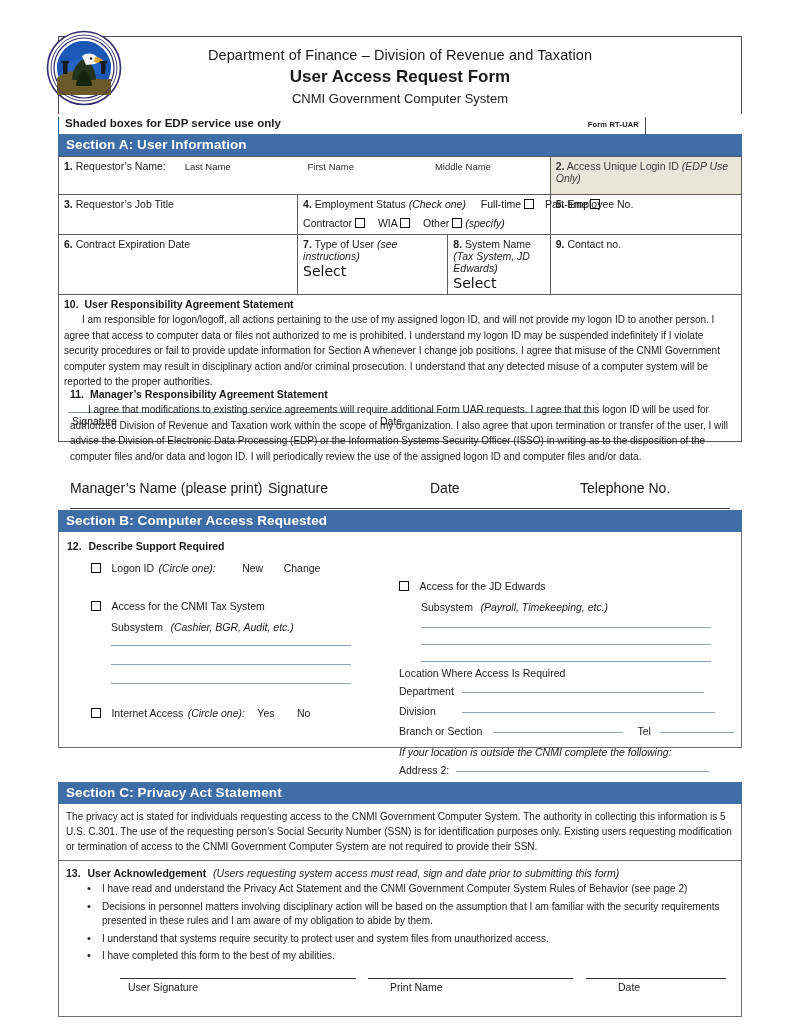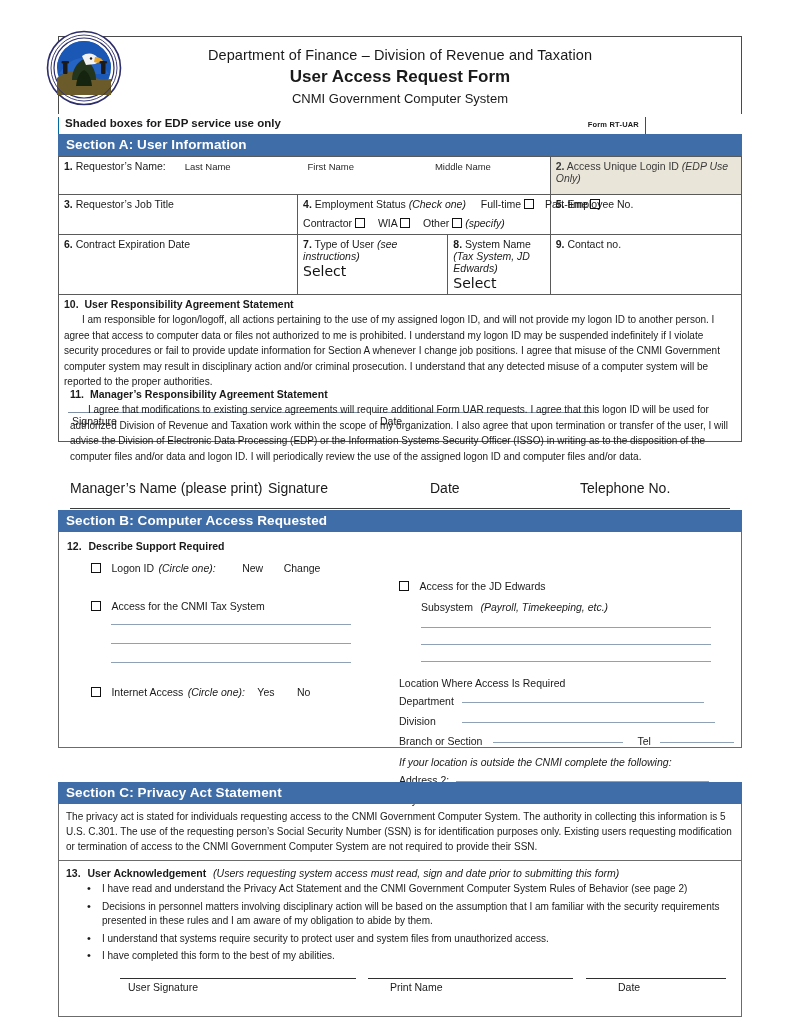--- a/index.html
+++ b/index.html
@@ -307,6 +307,10 @@
             <span class="cbx-lg"></span>
             <span class="lbl" style="margin-left:6px">Access for the CNMI Tax System</span>
           </div>
+          <div style="margin-left:20px;margin-top:3px;white-space:nowrap">
+            <span class="lbl">Subsystem</span>
+            <span class="lbl-i" style="margin-left:3px">(Cashier, BGR, Audit, etc.)</span>
+          </div>
           <div class="b-line" style="margin:10px 0 0 20px;width:240px"></div>
           <div class="b-line" style="margin:17px 0 0 20px;width:240px"></div>
           <div class="b-line" style="margin:17px 0 0 20px;width:240px"></div>

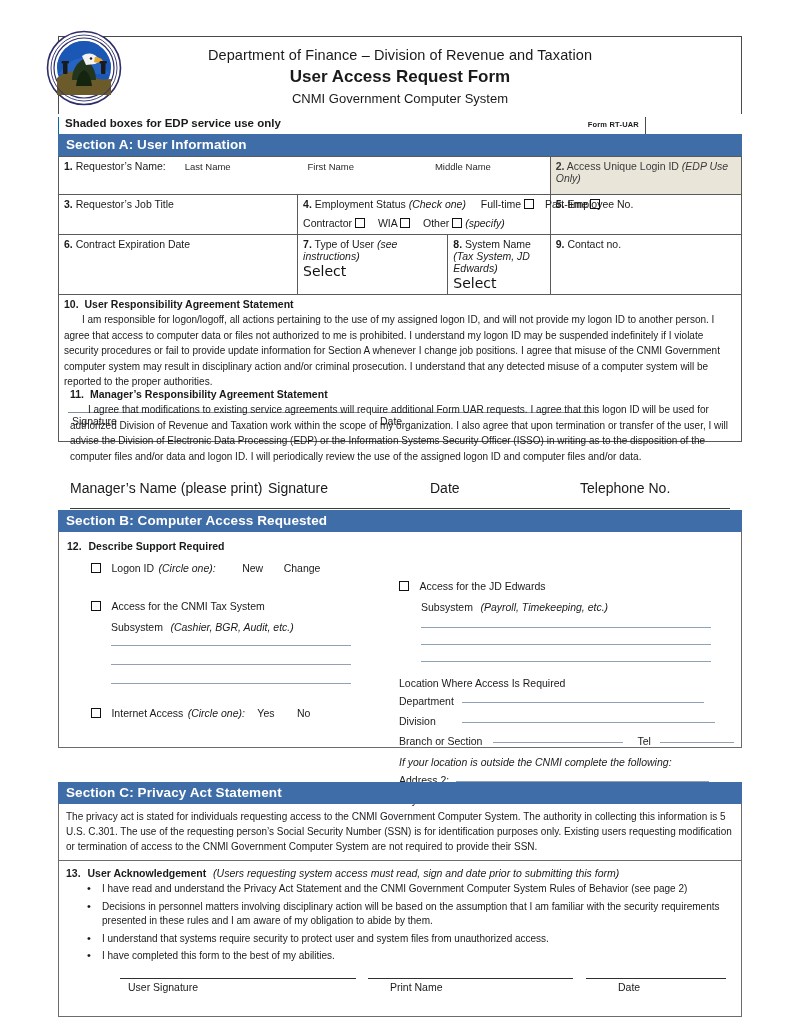--- a/index.html
+++ b/index.html
@@ -338,7 +338,7 @@
         <div class="b-line" style="margin:15px 0 0 22px;width:290px"></div>
         <div class="b-line" style="margin:15px 0 0 22px;width:290px"></div>
 
-        <div style="margin-top:14px">
+        <div style="margin-top:4px">
           <div class="lbl">Location Where Access Is Required</div>
           <div style="margin-top:2px;white-space:nowrap">
             <span class="lbl">Department</span>

